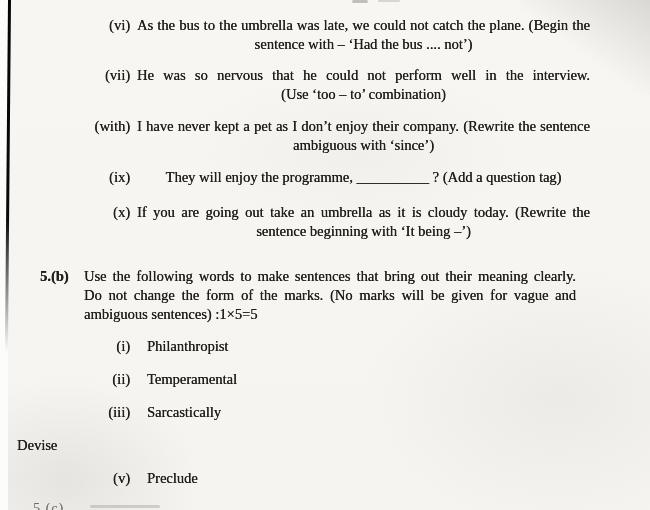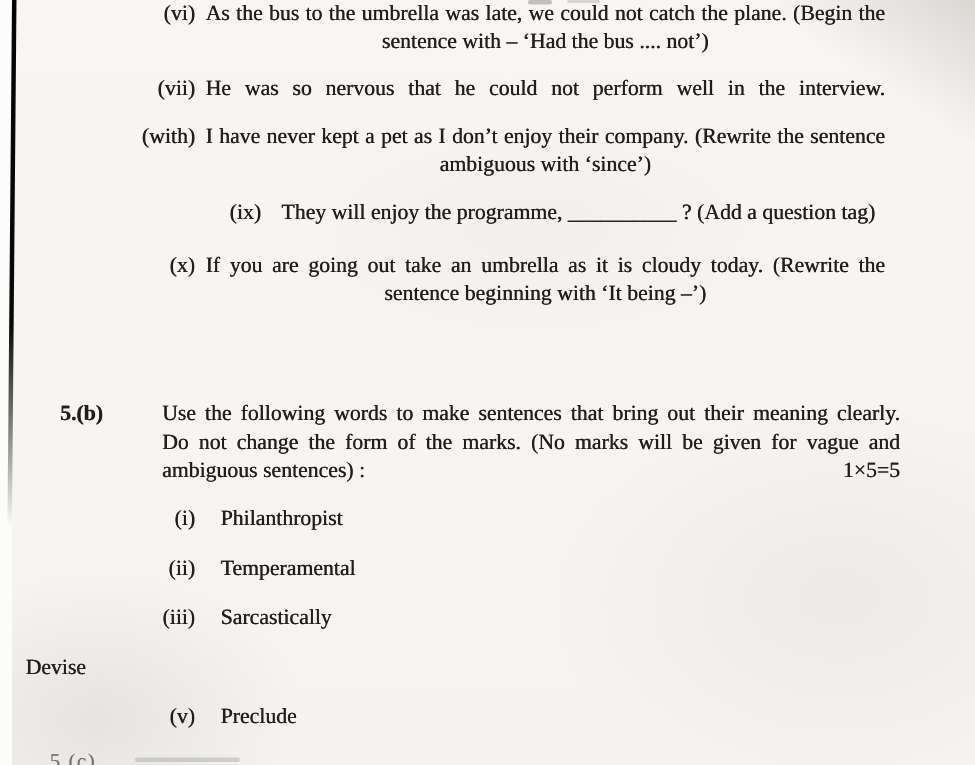--- a/index.html
+++ b/index.html
@@ -38,7 +38,7 @@
 
   .fs { font-size:14.5px; line-height:19px; }
 
-  .sub-questions { position:absolute; left:0; top:0; width:590px; }
+  .sub-questions { position:absolute; left:0; top:16px; width:590px; }
   .q-item { display:flex; }
   .q-item.mb12 { margin-bottom:12px; }
   .q-item.mb13 { margin-bottom:13px; }

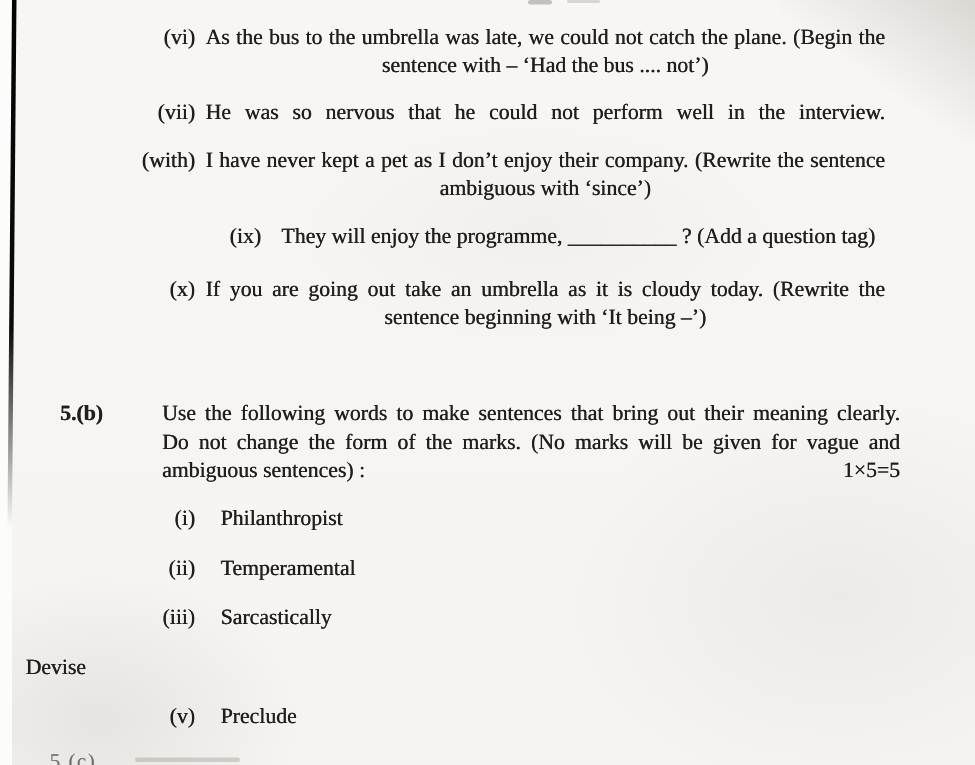--- a/index.html
+++ b/index.html
@@ -85,6 +85,7 @@
       <div class="q-num">(vii)</div>
       <div class="q-text">
         <div class="qline jline">He was so nervous that he could not perform well in the interview.</div>
+        <div class="qline">(Use ‘too – to’ combination)</div>
       </div>
     </div>
 

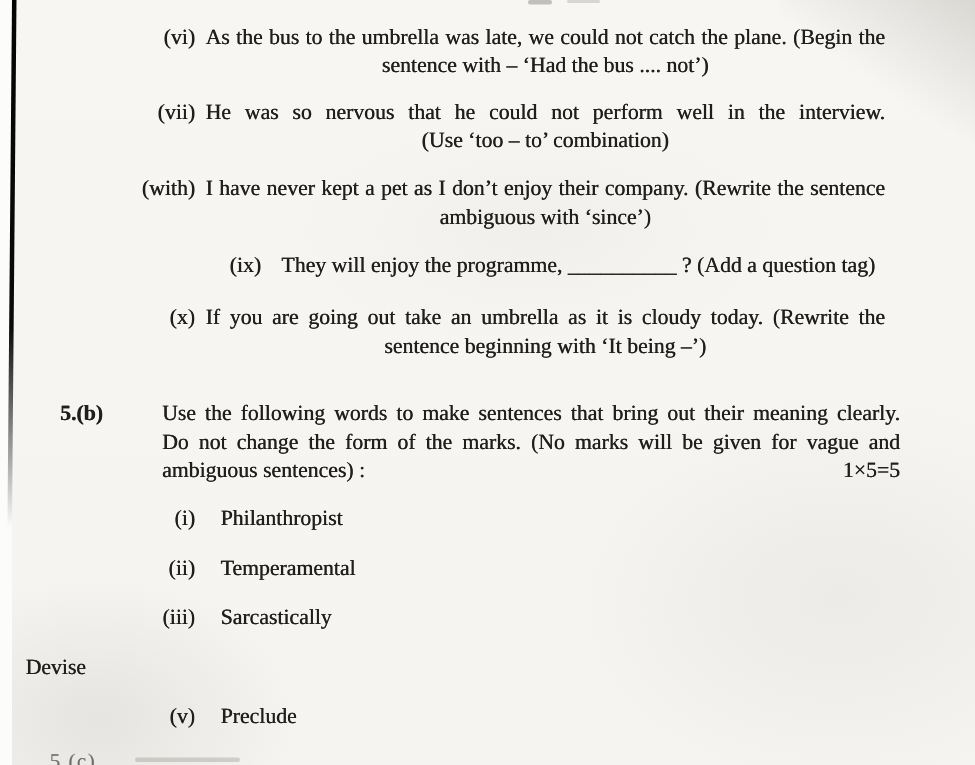--- a/index.html
+++ b/index.html
@@ -42,7 +42,7 @@
   .q-item { display:flex; }
   .q-item.mb12 { margin-bottom:12px; }
   .q-item.mb13 { margin-bottom:13px; }
-  .q-item.mb16 { margin-bottom:16px;padding-left:44px; }
+  .q-item.mb16 { margin-bottom:16px; }
   .q-num { flex:0 0 130px; text-align:right; }
   .q-text { margin-left:7px; width:453px; }
   .qline { height:19px;text-align:center; }

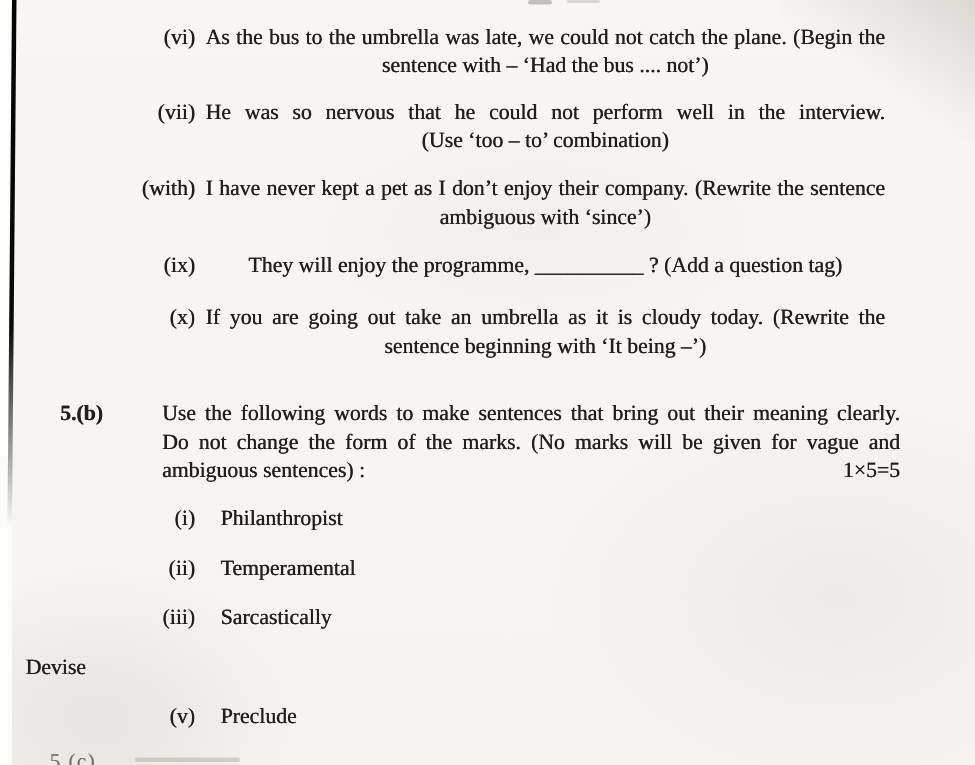--- a/index.html
+++ b/index.html
@@ -50,7 +50,7 @@
 
   .section-b { position:absolute; left:0; top:267px; width:588px; }
   .sb-label { position:absolute; left:40px; top:0; font-weight:bold; }
-  .sb-para { position:absolute; left:108px; top:0; width:492px; }
+  .sb-para { position:absolute; left:84px; top:0; width:492px; }
   .p-line { height:19px; }
   .last-row { display:flex; justify-content:space-between; }
   .marks { white-space:nowrap; }

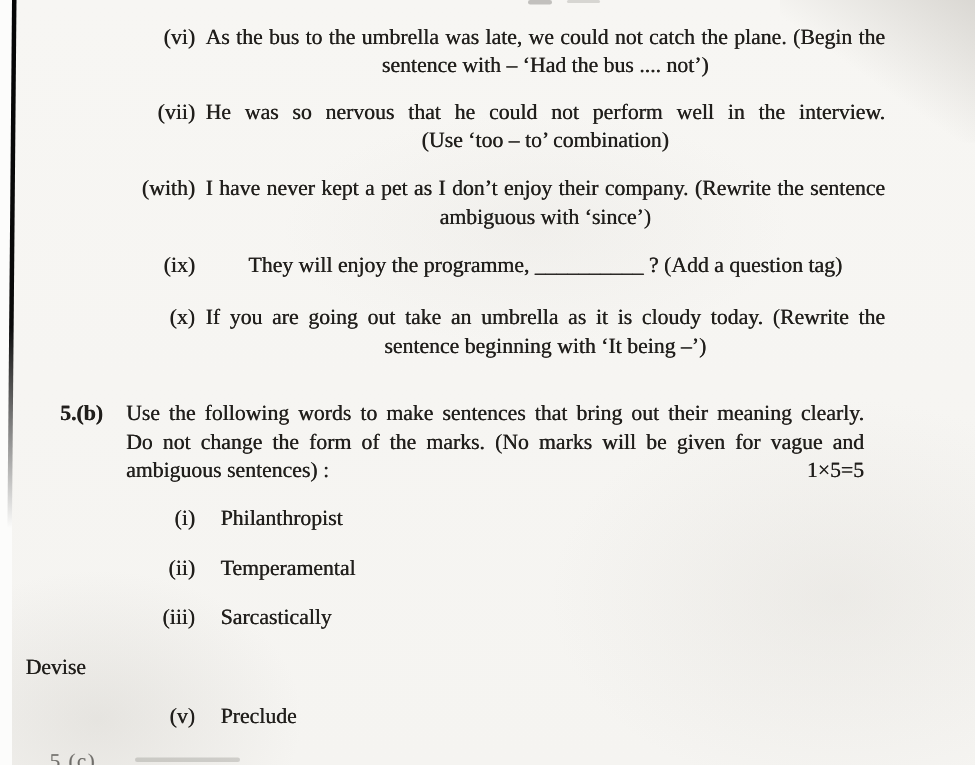--- a/index.html
+++ b/index.html
@@ -52,7 +52,7 @@
   .sb-label { position:absolute; left:40px; top:0; font-weight:bold; }
   .sb-para { position:absolute; left:84px; top:0; width:492px; }
   .p-line { height:19px; }
-  .last-row { display:flex; justify-content:space-between; }
+  .last-row { display:flex; }
   .marks { white-space:nowrap; }
 
   .word-list { position:absolute; left:0; top:337px; width:400px; }

